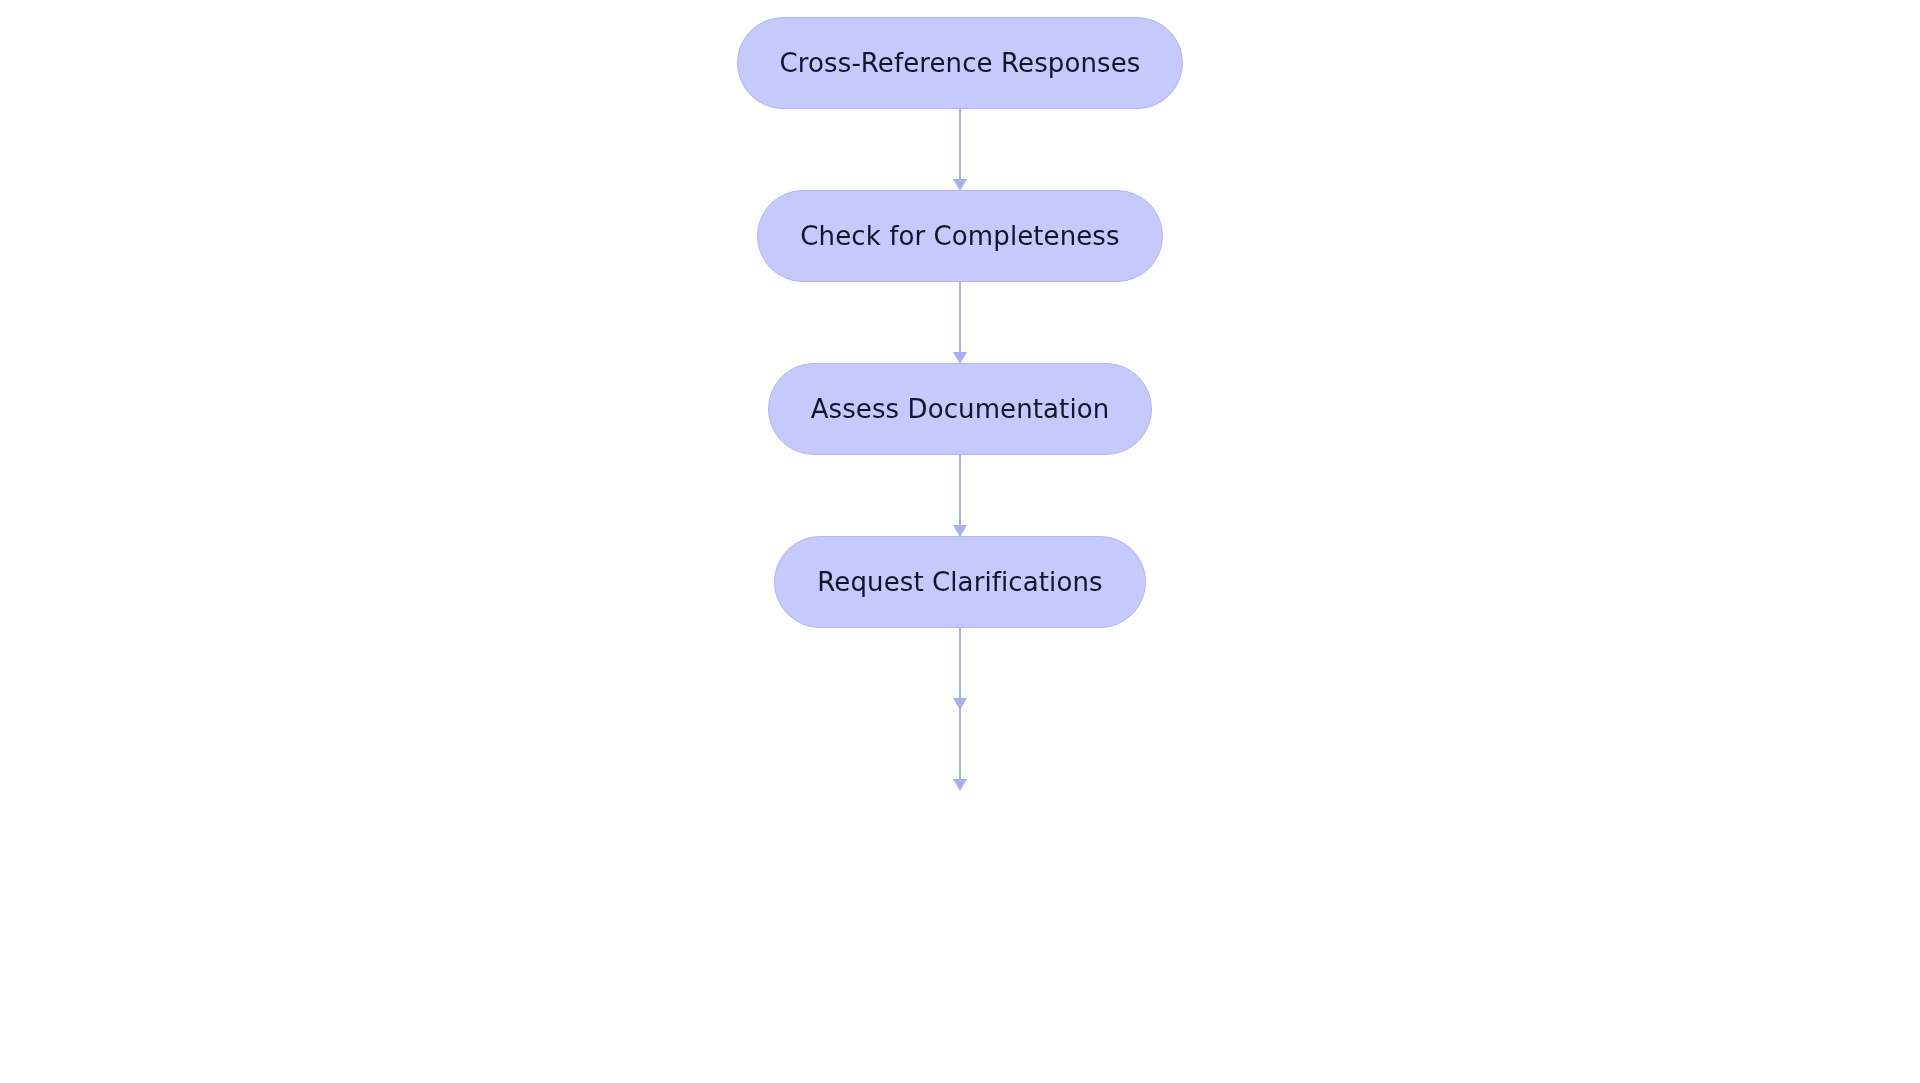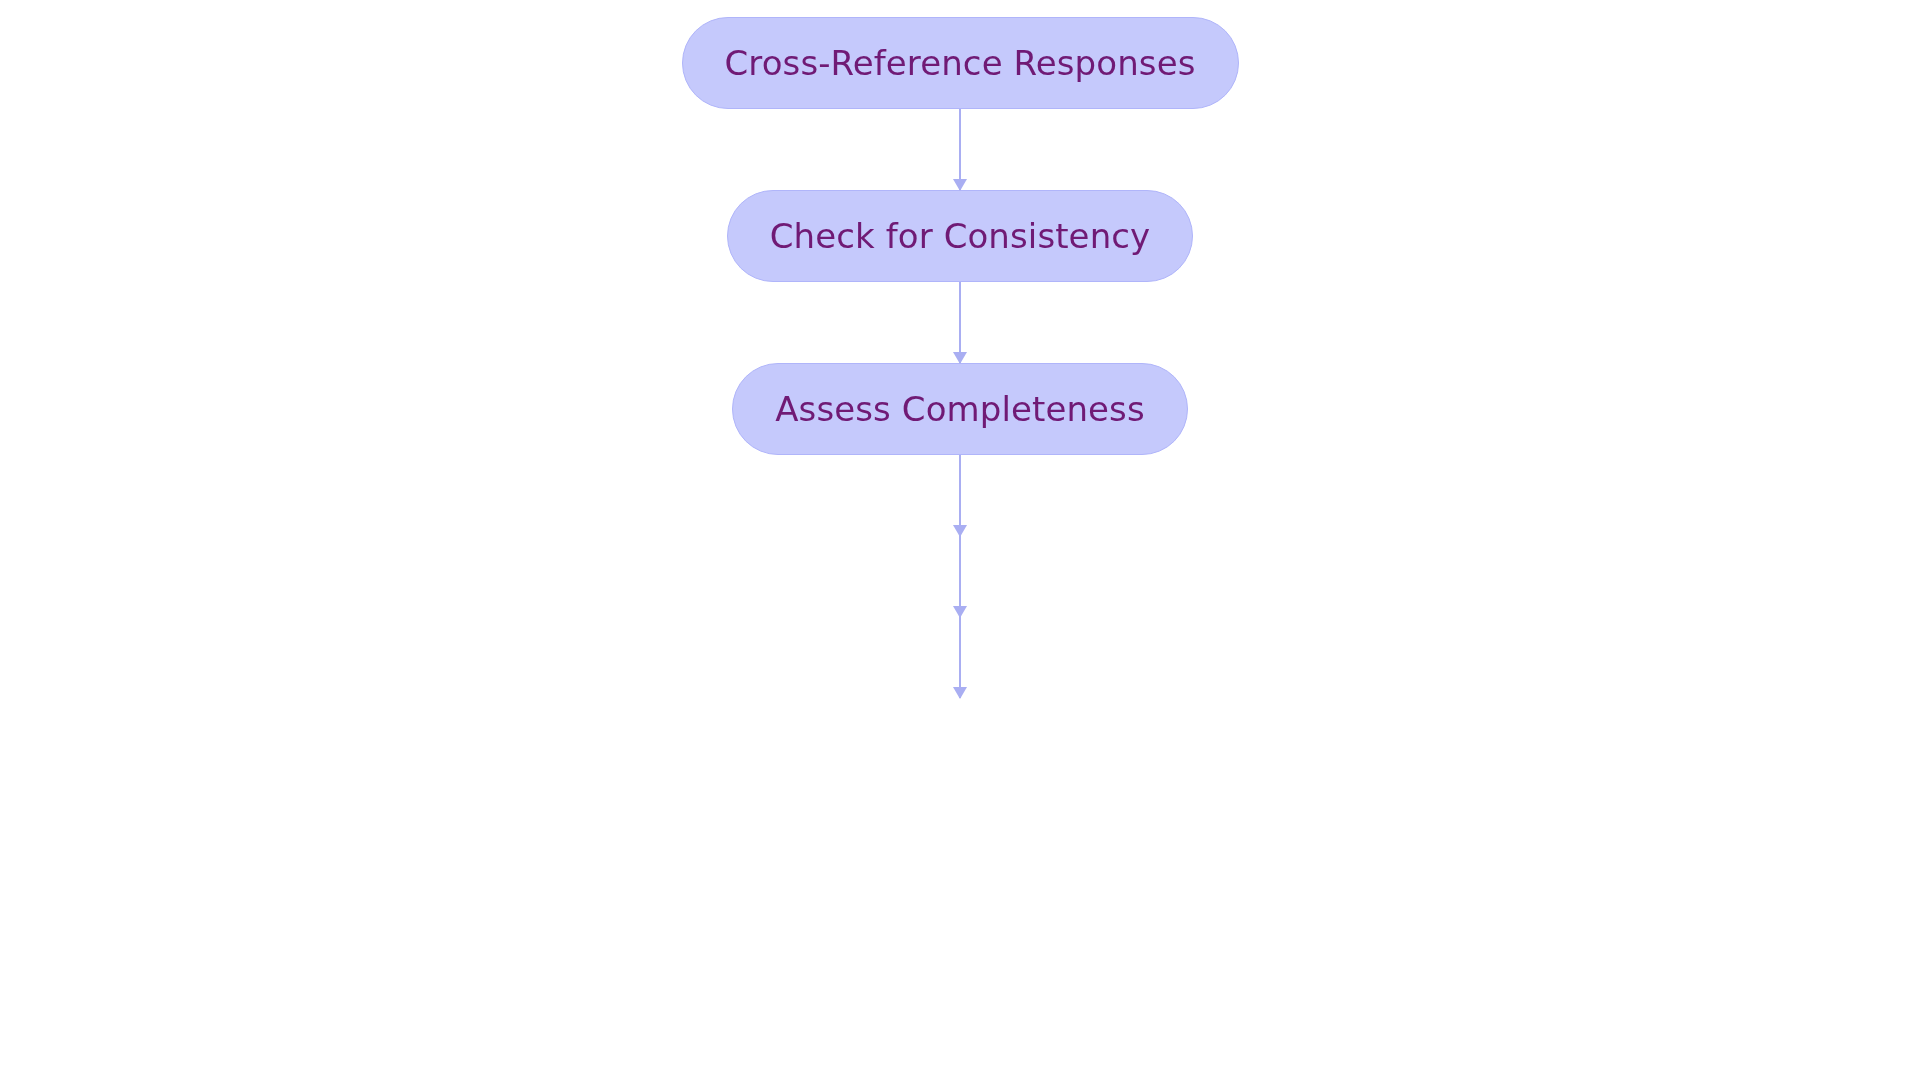--- a/index.html
+++ b/index.html
@@ -38,11 +38,11 @@
     background: #c5c9fc;
     border: 1px solid #b0b5fa;
     border-radius: 60px;
-    color: #701a75;
+    color: #0f172a;
     display: flex;
     align-items: center;
     justify-content: center;
-    font-size: 34px;
+    font-size: 26px;
     font-family: "DejaVu Sans", sans-serif;
     letter-spacing: 0.1px;
     height: 92px;

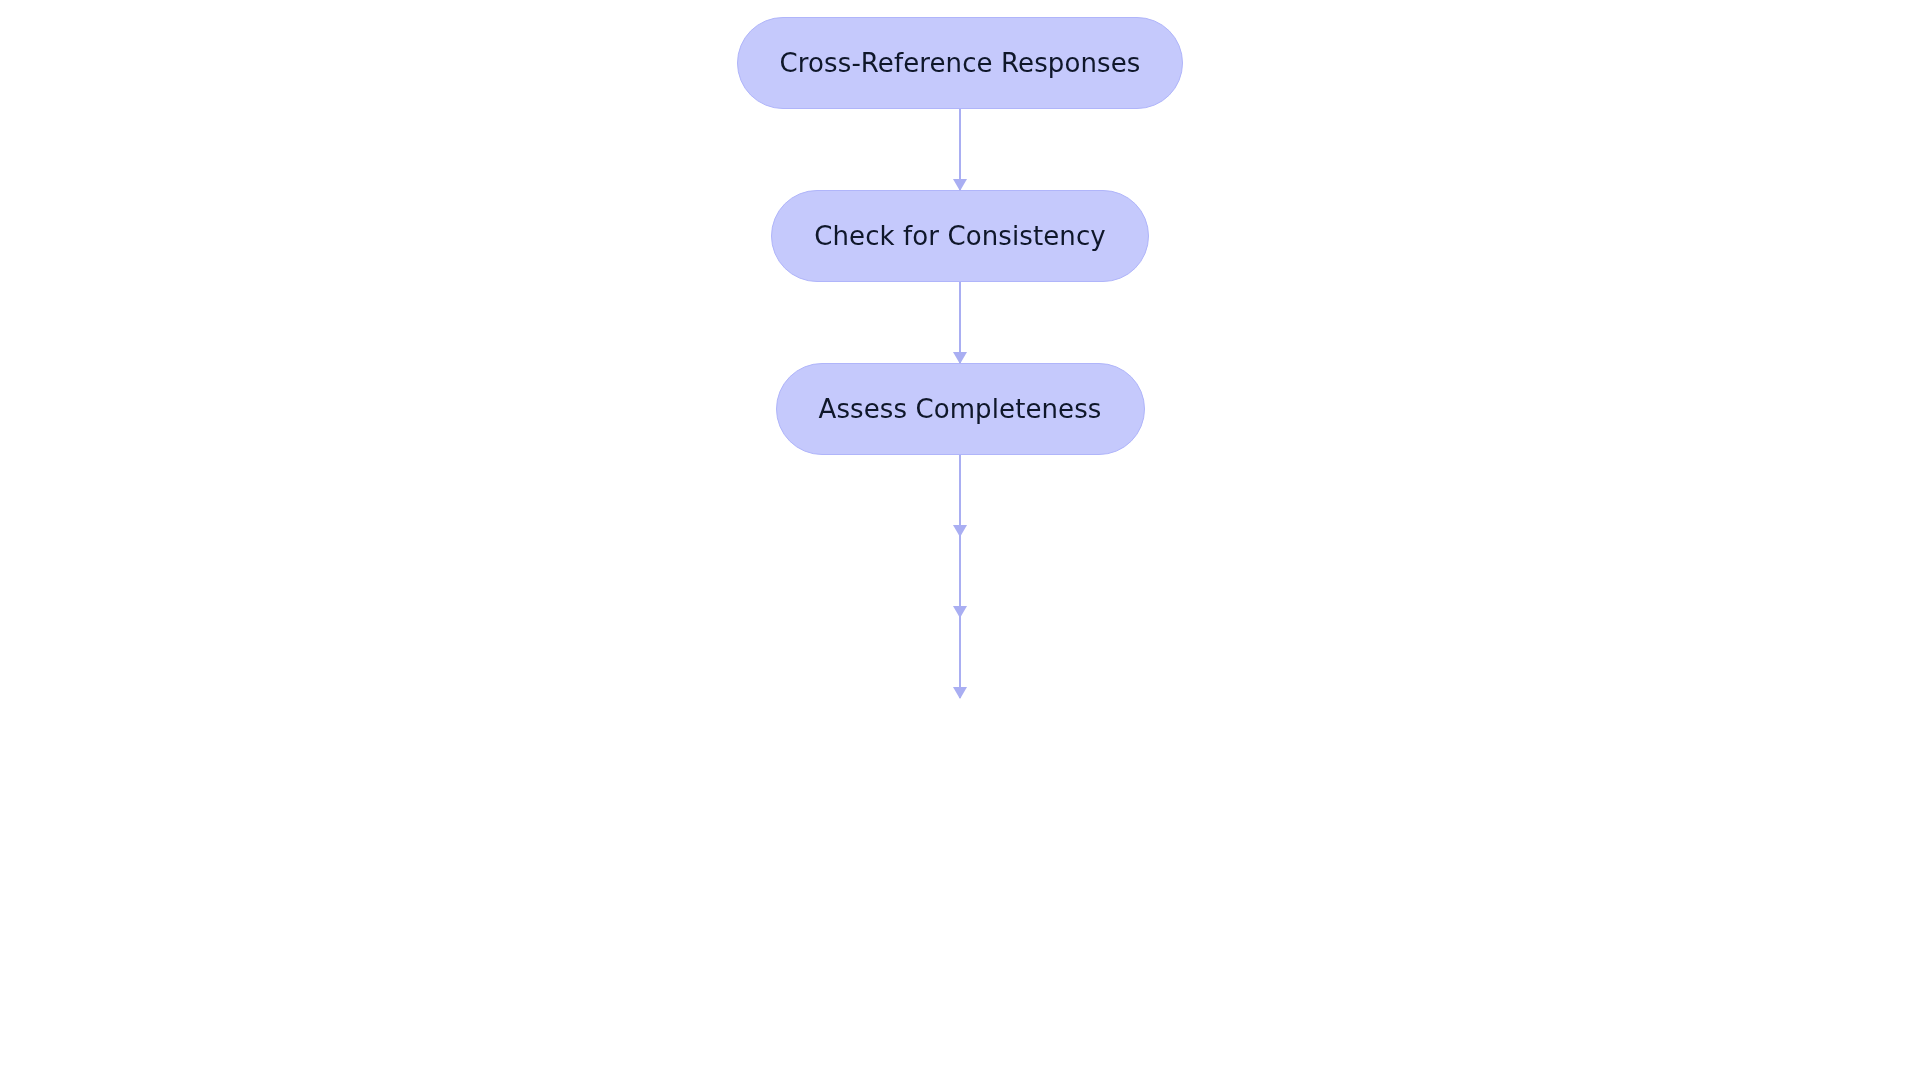--- a/index.html
+++ b/index.html
@@ -89,7 +89,7 @@
     <div class="connector conn-1"></div>
 
     <div class="node">
-      <span>Check for Consistency</span>
+      <span>Check for Completeness</span>
     </div>
 
     <div class="connector conn-2"></div>

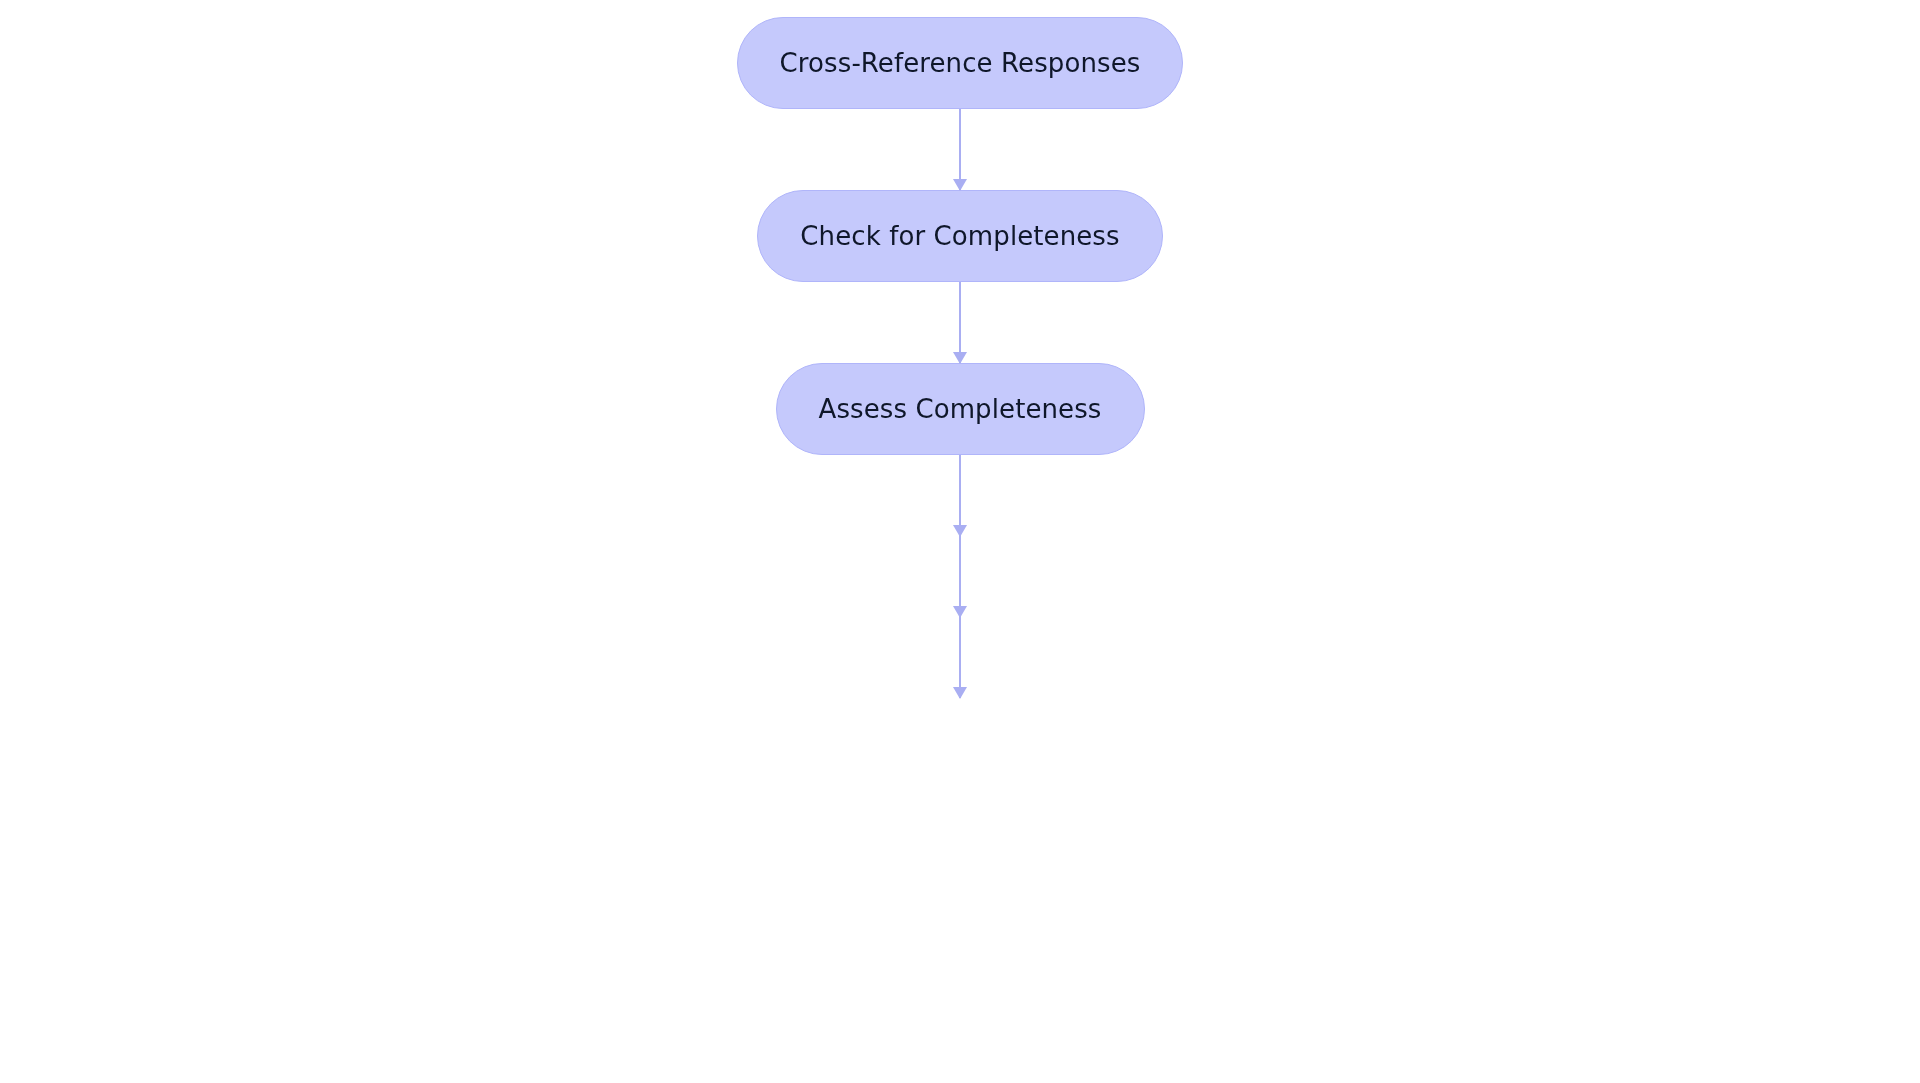--- a/index.html
+++ b/index.html
@@ -95,7 +95,7 @@
     <div class="connector conn-2"></div>
 
     <div class="node">
-      <span>Assess Completeness</span>
+      <span>Assess Documentation</span>
     </div>
 
     <div class="connector conn-3"></div>

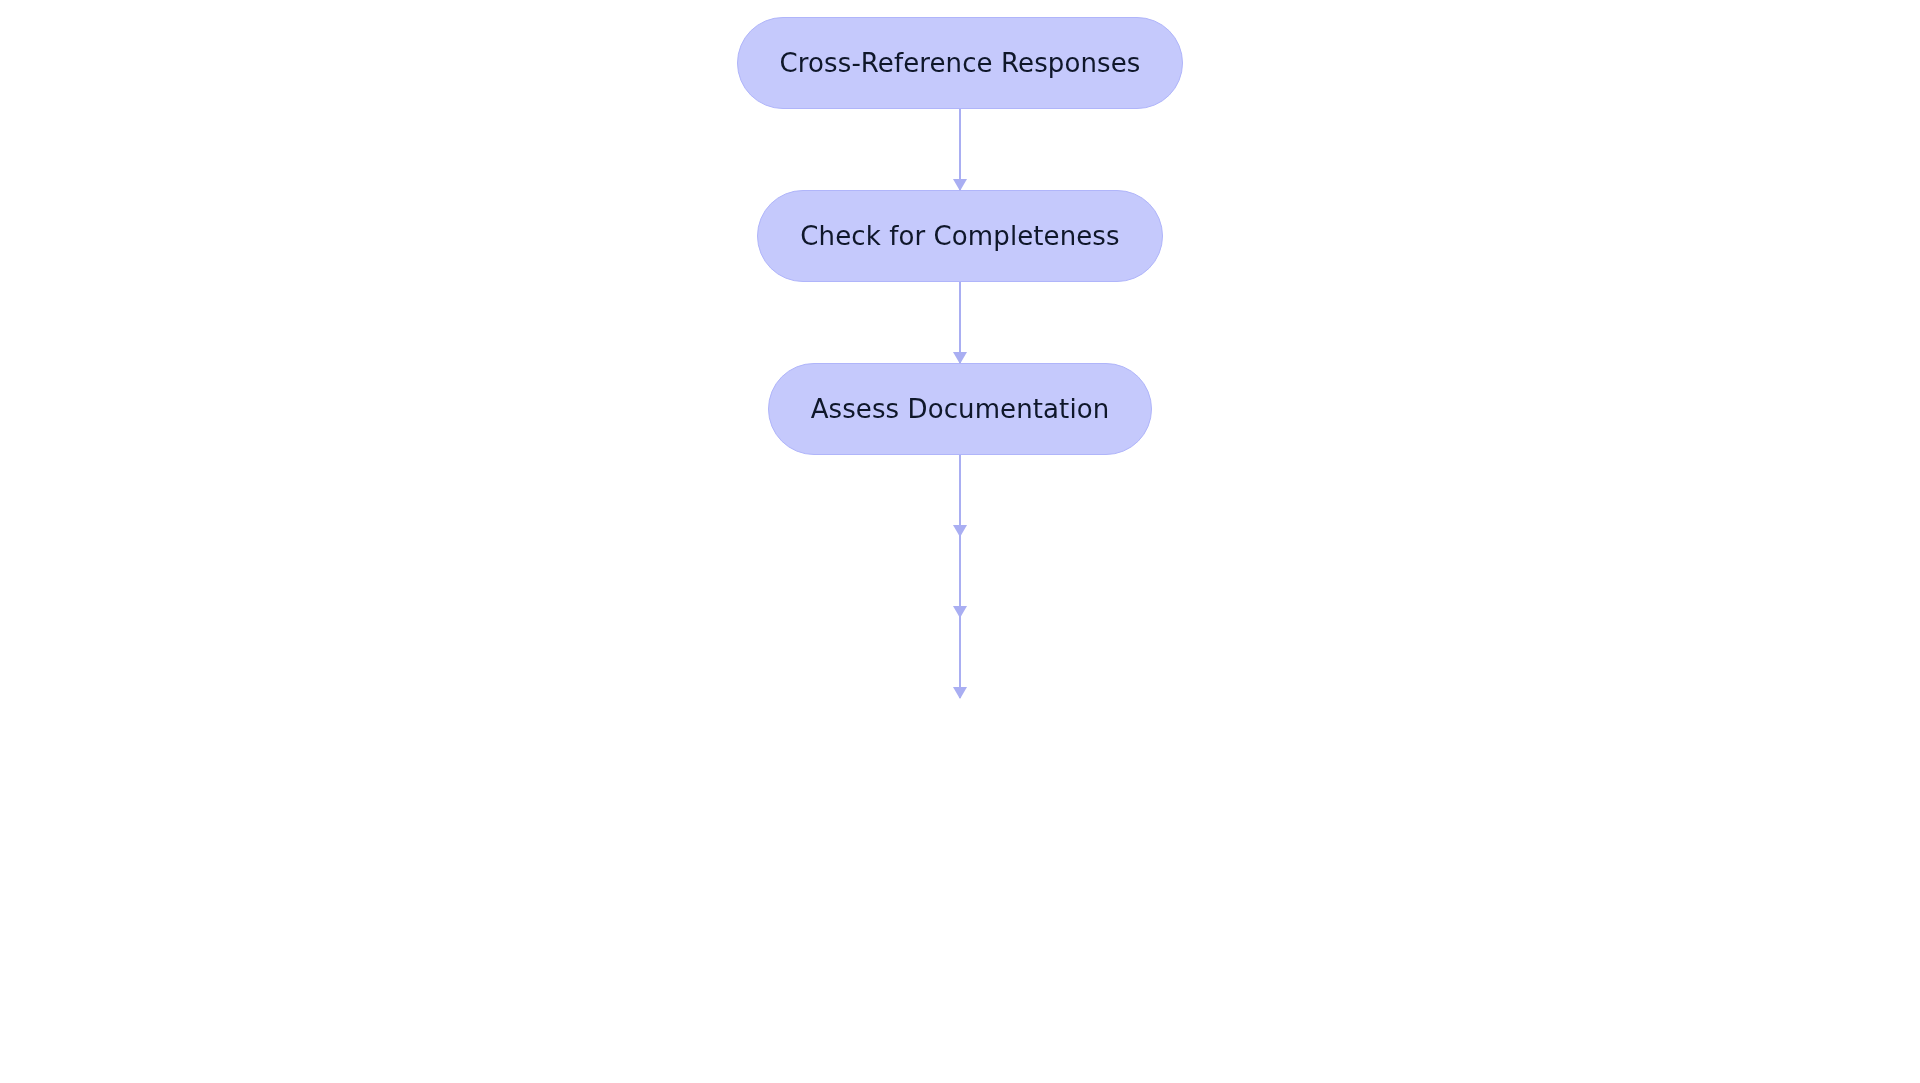--- a/index.html
+++ b/index.html
@@ -100,6 +100,9 @@
 
     <div class="connector conn-3"></div>
 
+    <div class="node">
+      <span>Request Clarifications</span>
+    </div>
 
     <div class="connector conn-4"></div>
 

